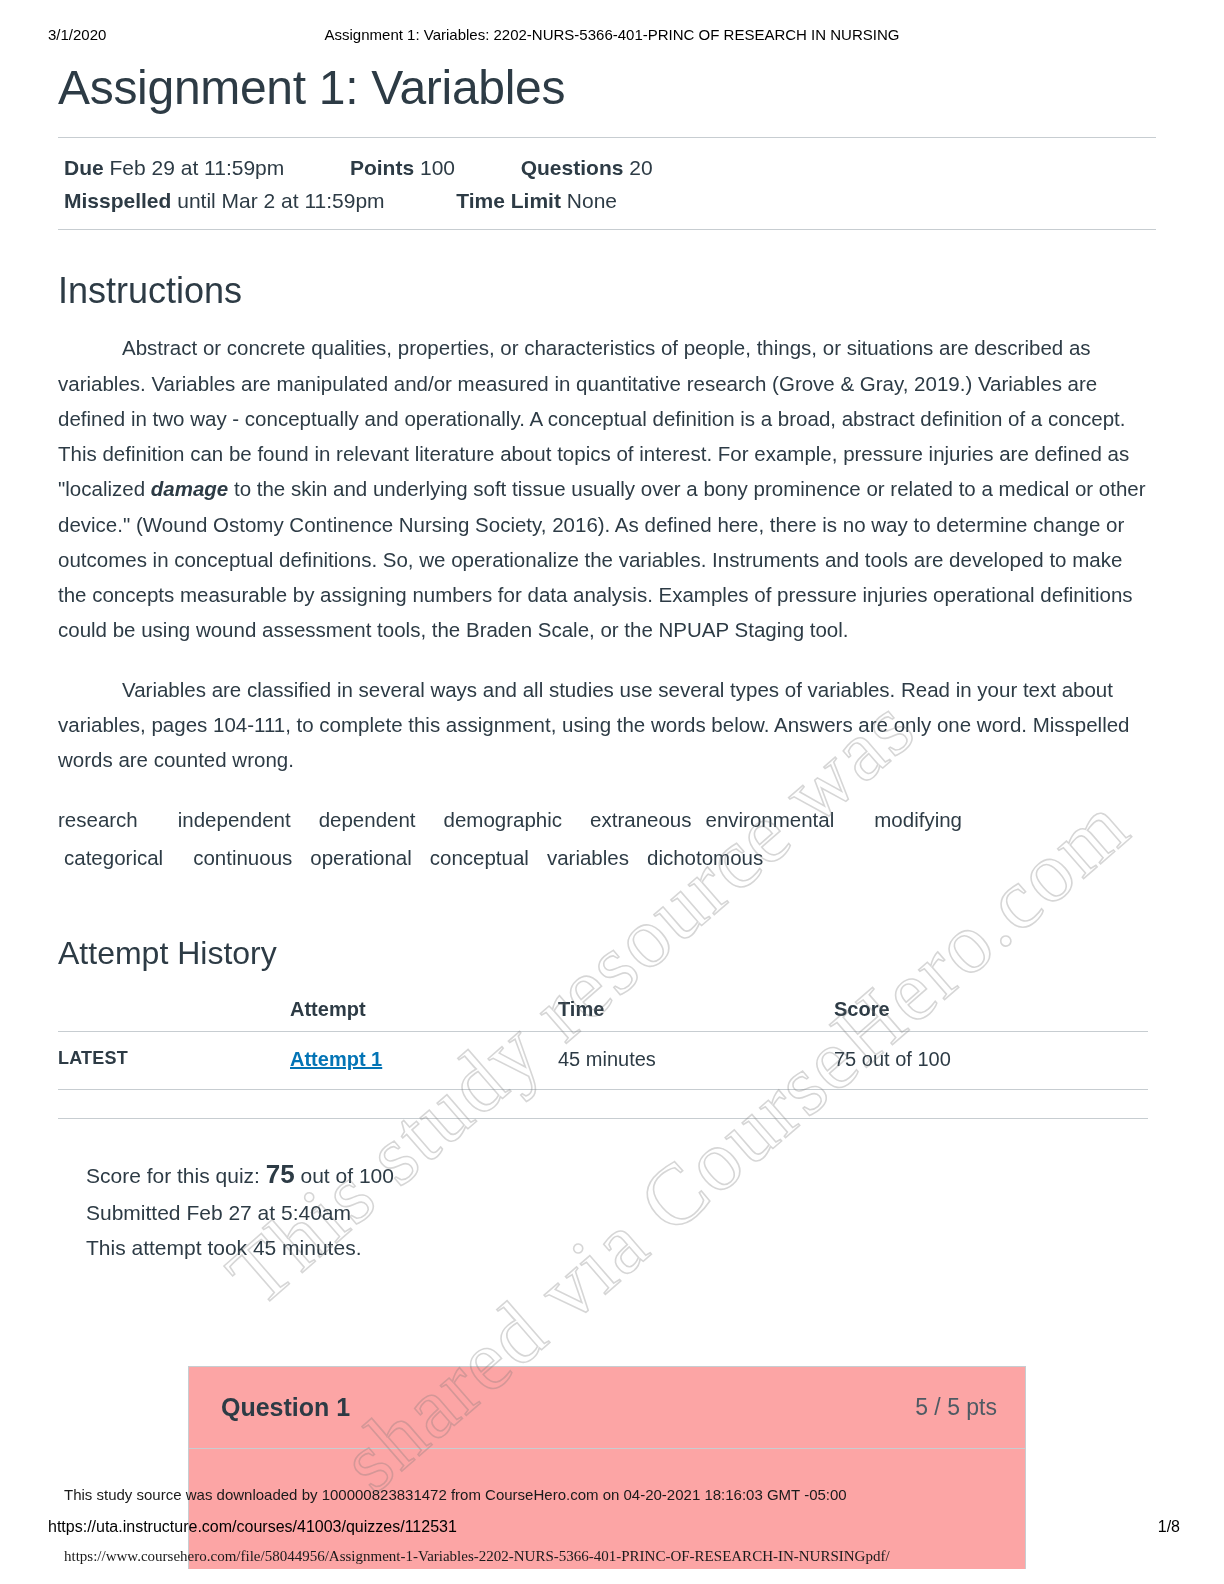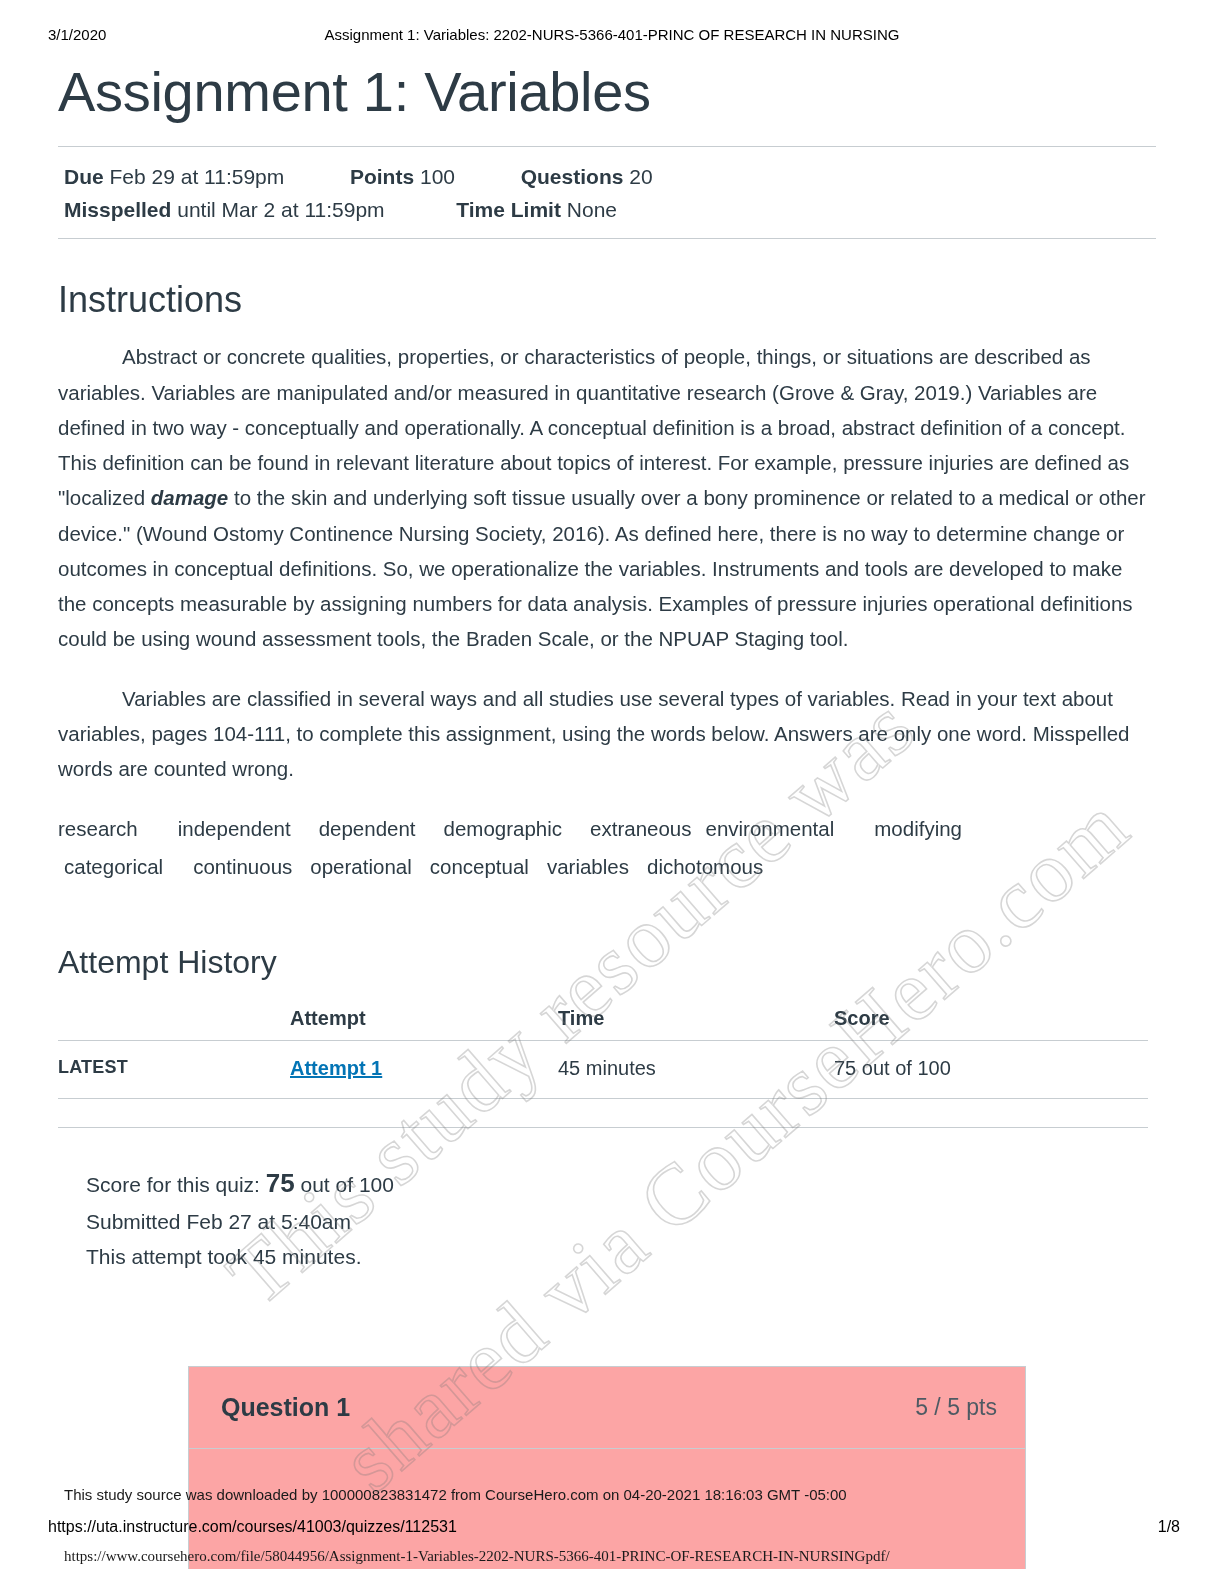--- a/index.html
+++ b/index.html
@@ -58,7 +58,7 @@
   }
 
   h1.quiz-title {
-    font-size: 56px;
+    font-size: 48px;
     font-weight: 400;
     line-height: 1.15;
     margin: 0 0 22px 0;

